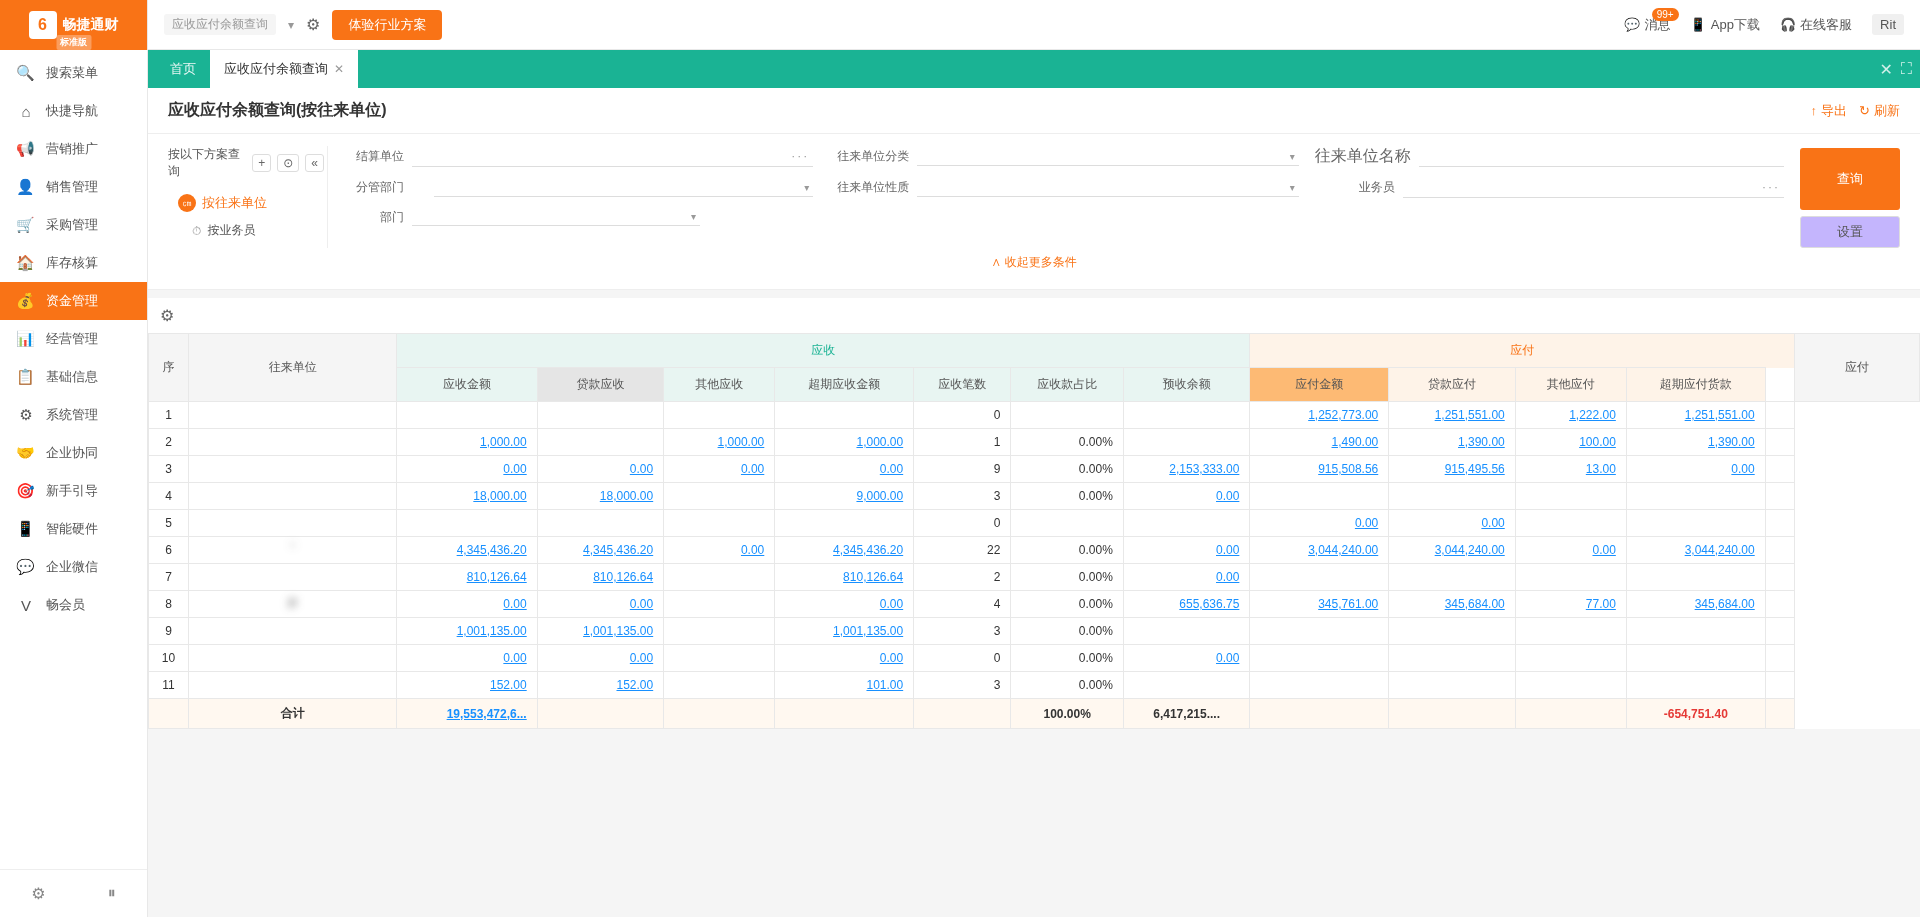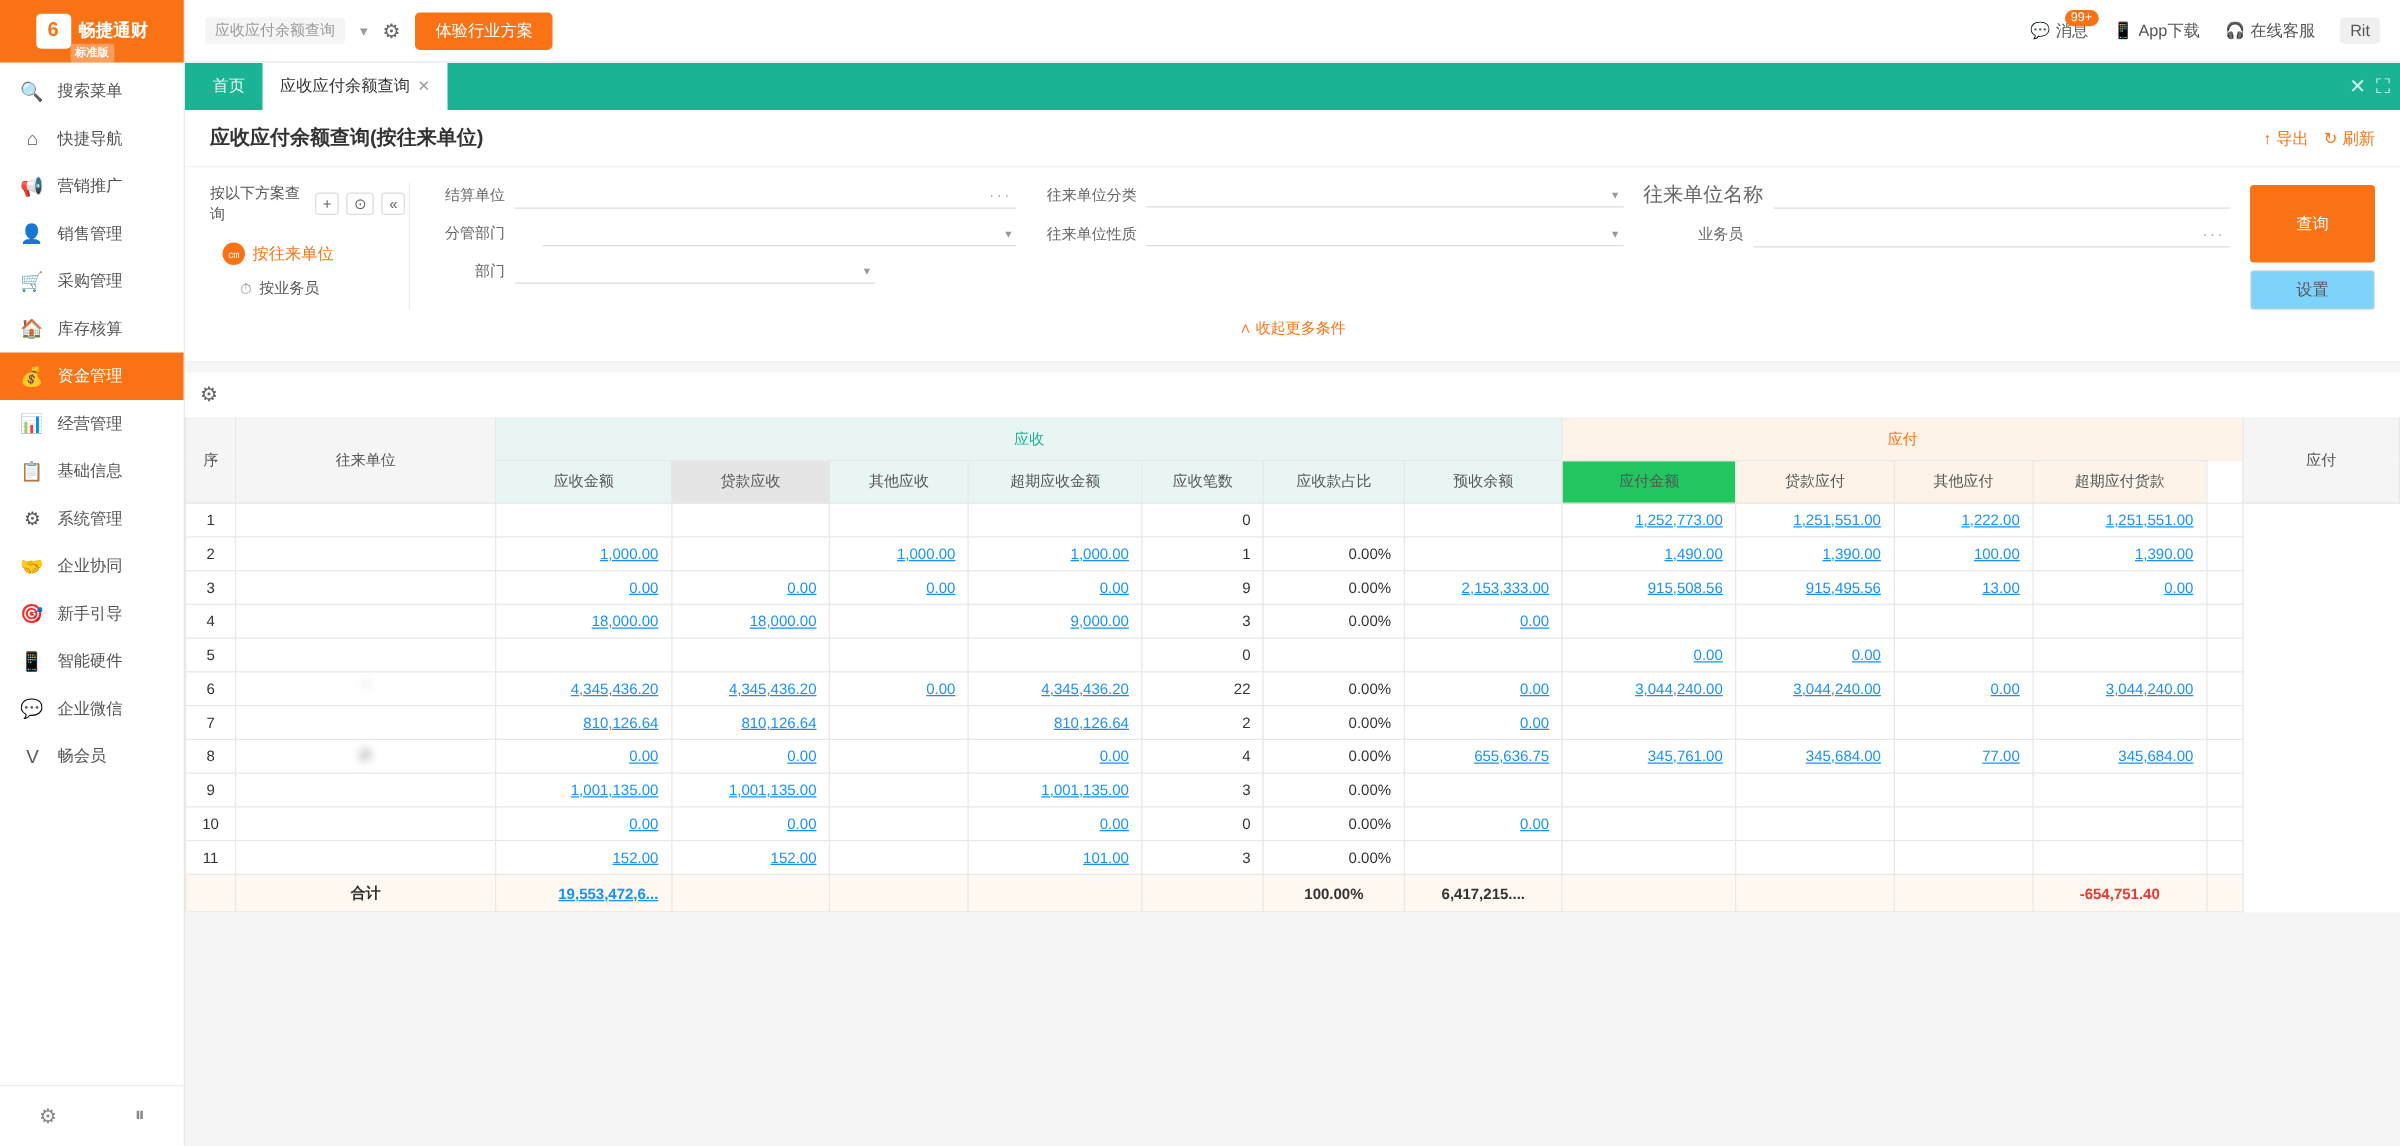--- a/index.html
+++ b/index.html
@@ -136,7 +136,7 @@
       padding: 22px 20px; cursor: pointer; font-size: 13px;
     }
     .set-btn {
-      background: #7dd3fc; color: #555; border: 1px solid #ddd; border-radius: 3px;
+      background: #c4b5fd; color: #555; border: 1px solid #ddd; border-radius: 3px;
       padding: 6px 36px; cursor: pointer; font-size: 13px;
     }
 

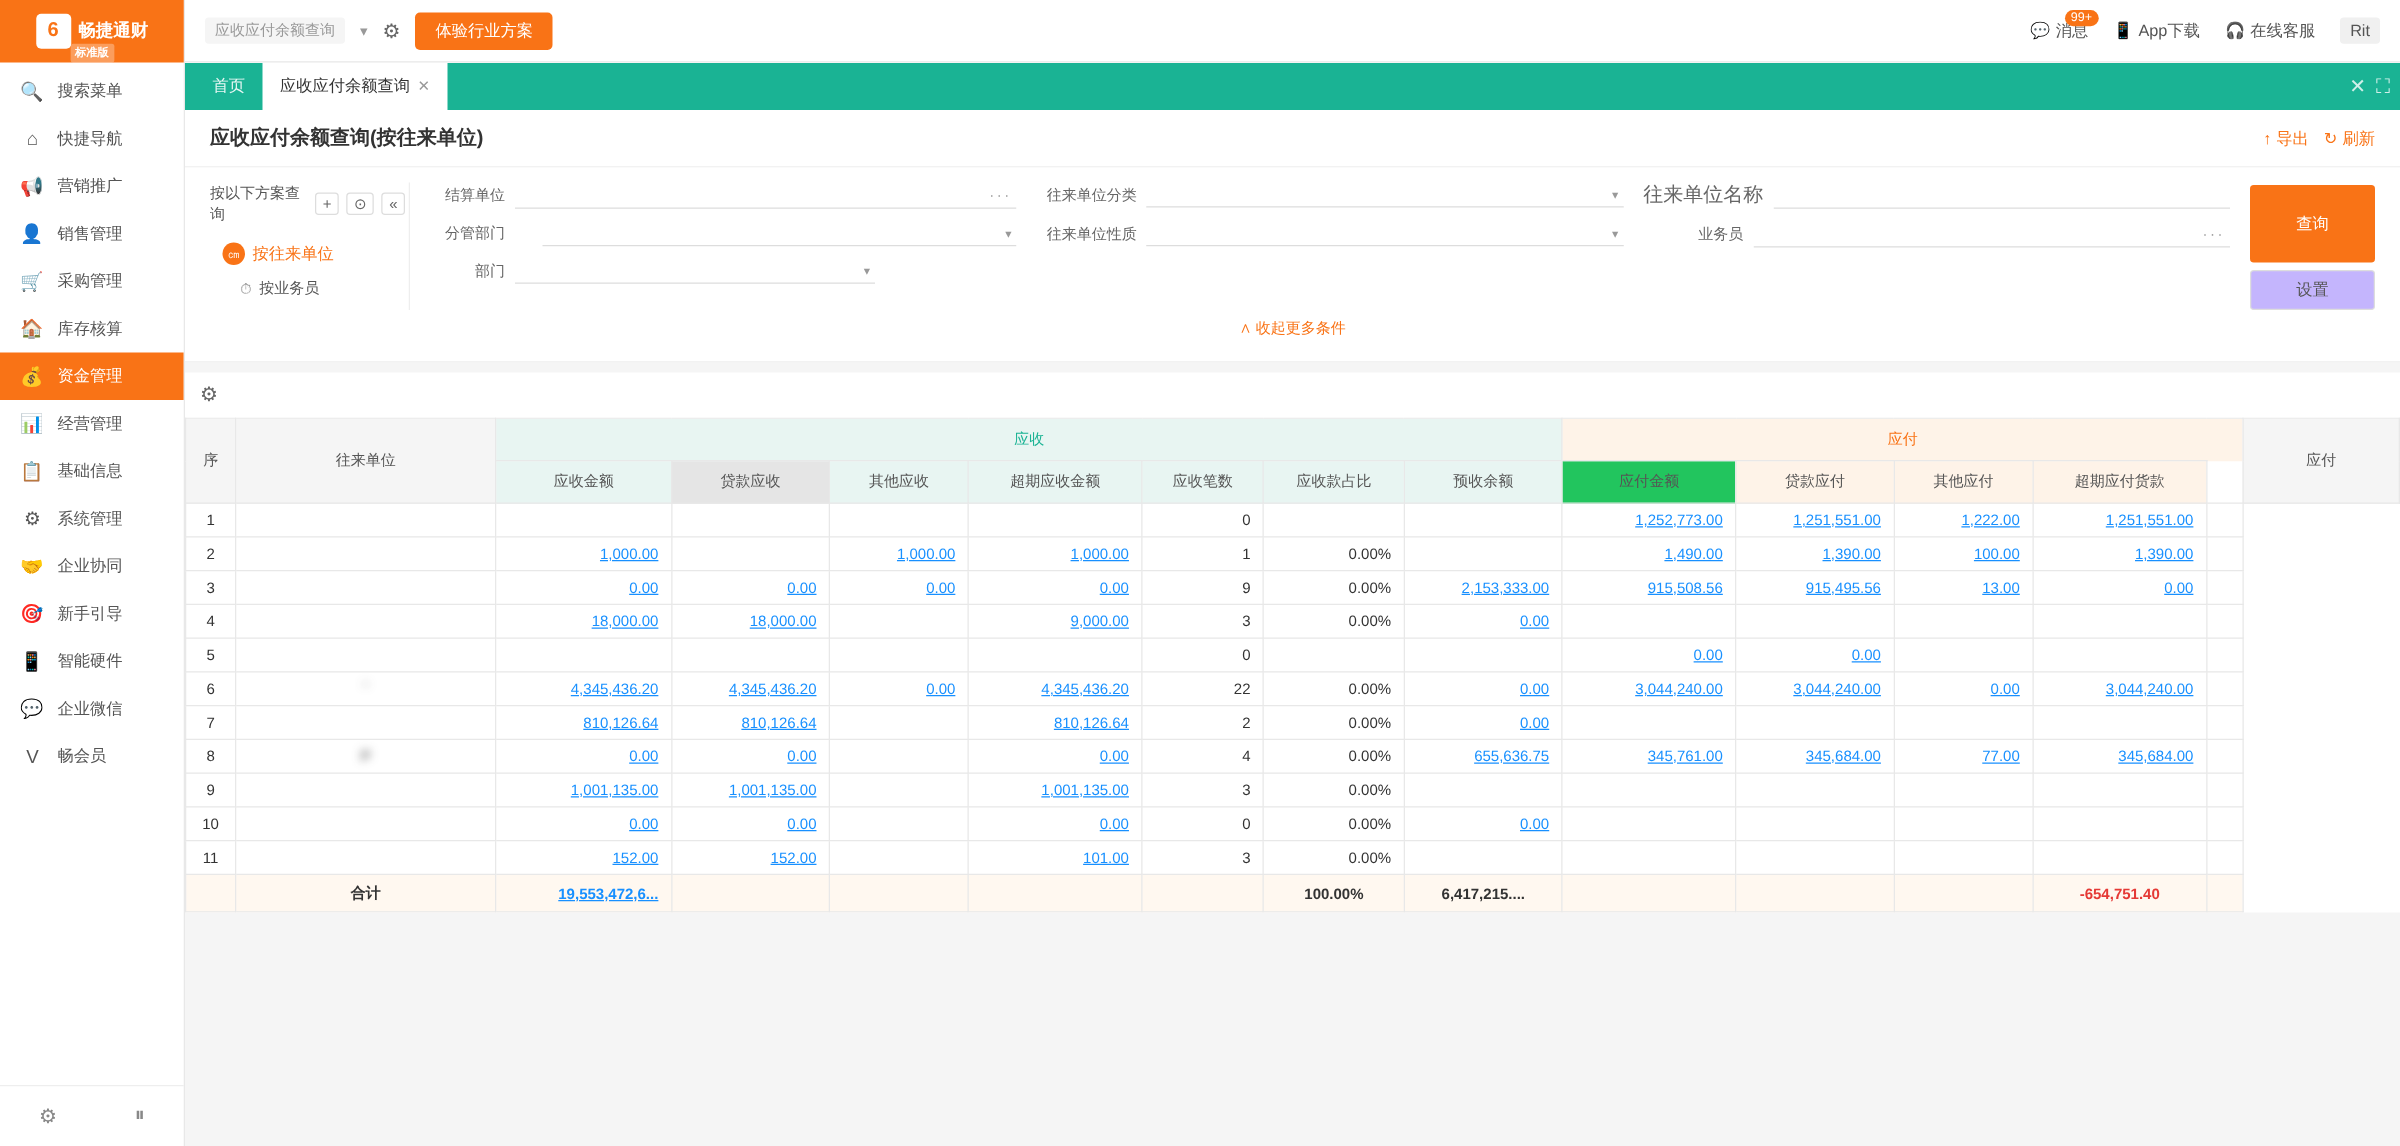--- a/index.html
+++ b/index.html
@@ -389,7 +389,7 @@
               <th style="background:#e8f5f2;min-width:70px;">应收笔数</th>
               <th style="background:#e8f5f2;min-width:80px;">应收款占比</th>
               <th style="background:#e8f5f2;min-width:90px;">预收余额</th>
-              <th style="background:#22c55e;min-width:100px;">应付金额</th>
+              <th style="background:#fdba74;min-width:100px;">应付金额</th>
               <th style="background:#fef3e8;min-width:90px;">贷款应付</th>
               <th style="background:#fef3e8;min-width:80px;">其他应付</th>
               <th style="background:#fef3e8;min-width:100px;">超期应付货款</th>

